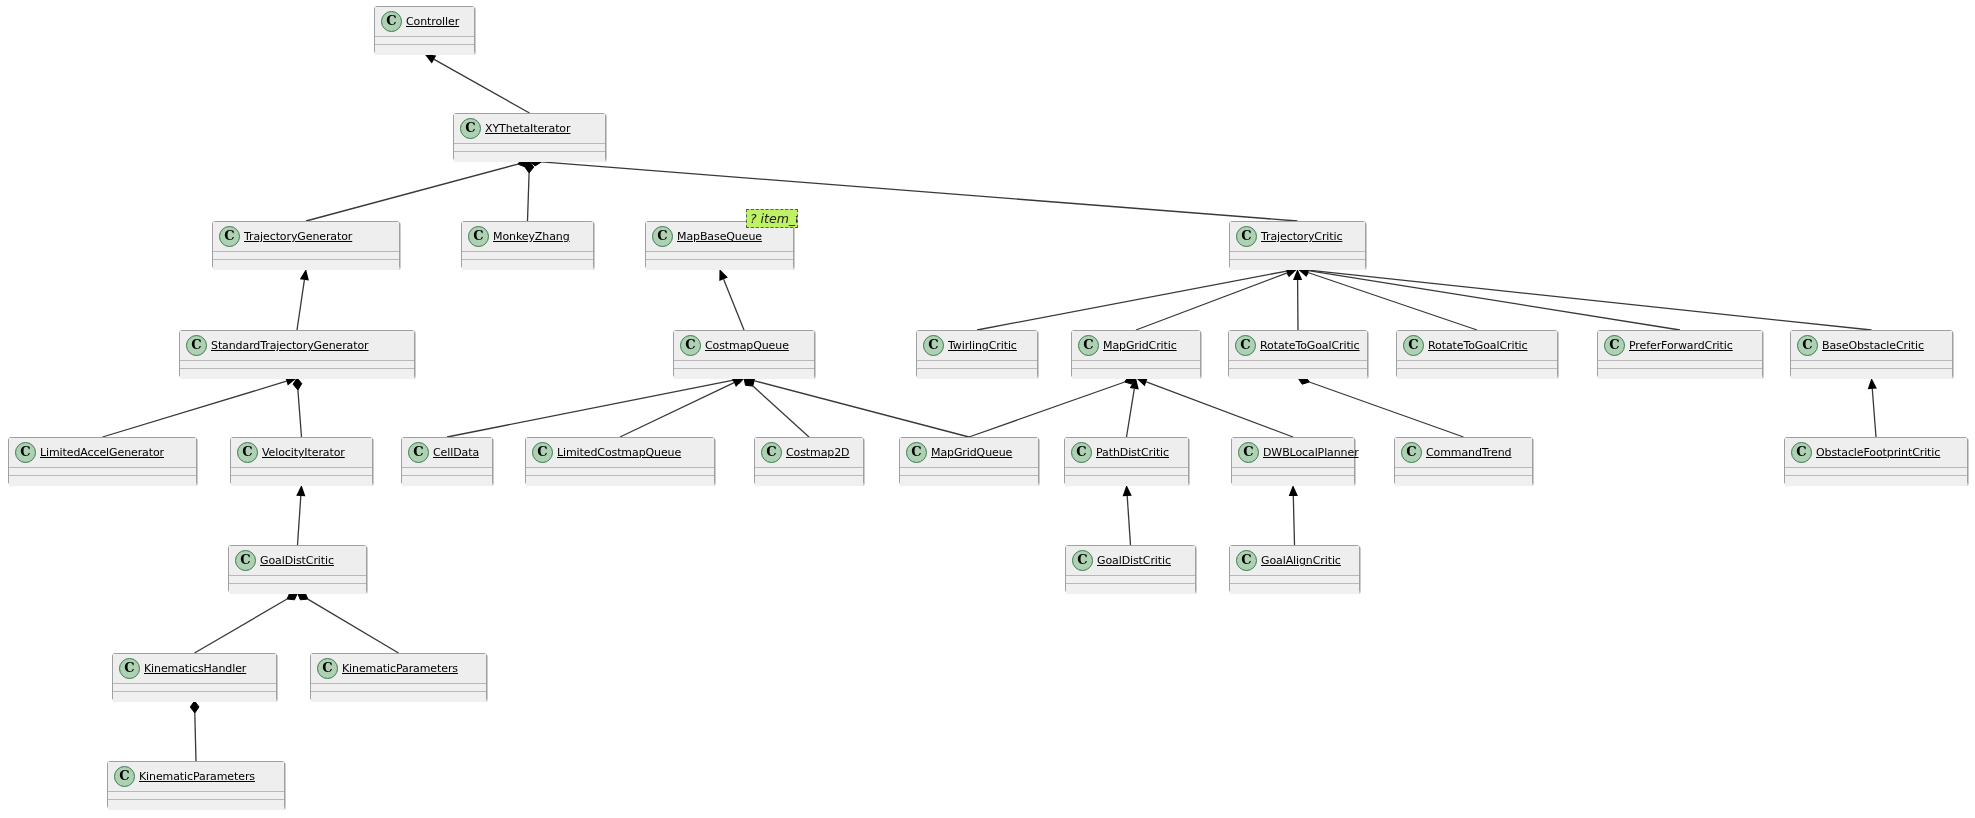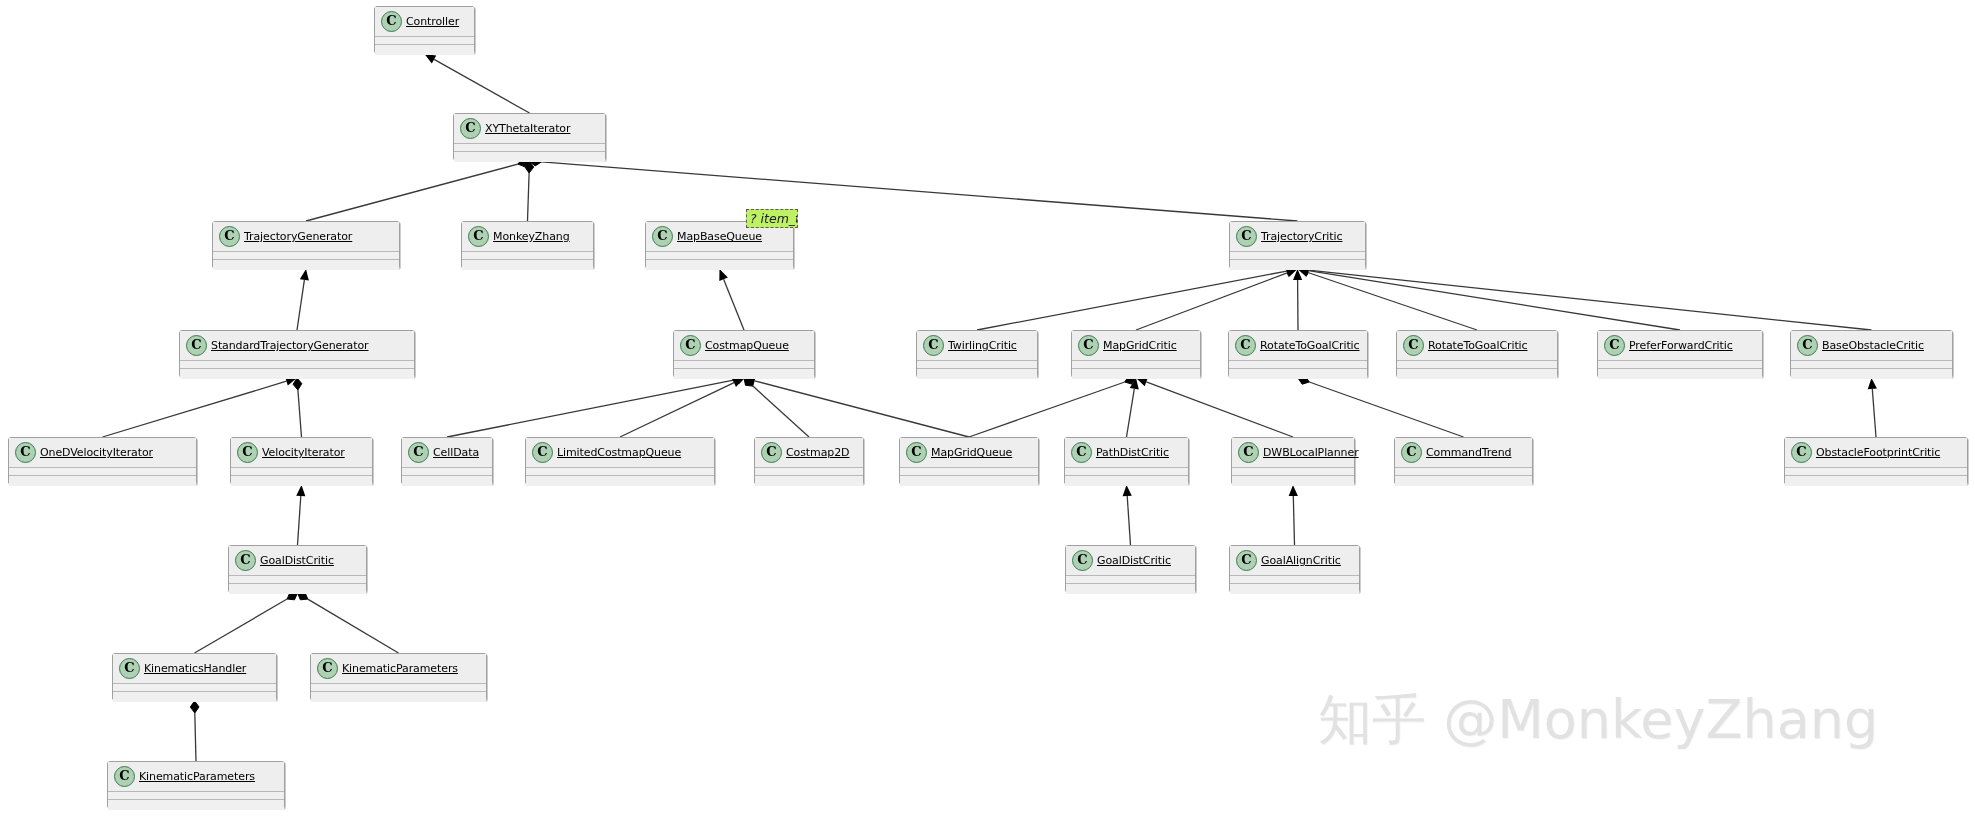--- a/index.html
+++ b/index.html
@@ -346,7 +346,7 @@
       <div class="uml-class" style="left: 8px; top: 437px; width: 189px; height: 48px;">
         <div class="uml-header">
           <div class="uml-icon">C</div>
-          <span class="uml-name">OneDVelocityIterator</span>
+          <span class="uml-name">LimitedAccelGenerator</span>
         </div>
         <div class="uml-row"></div>
         <div class="uml-row last"></div>

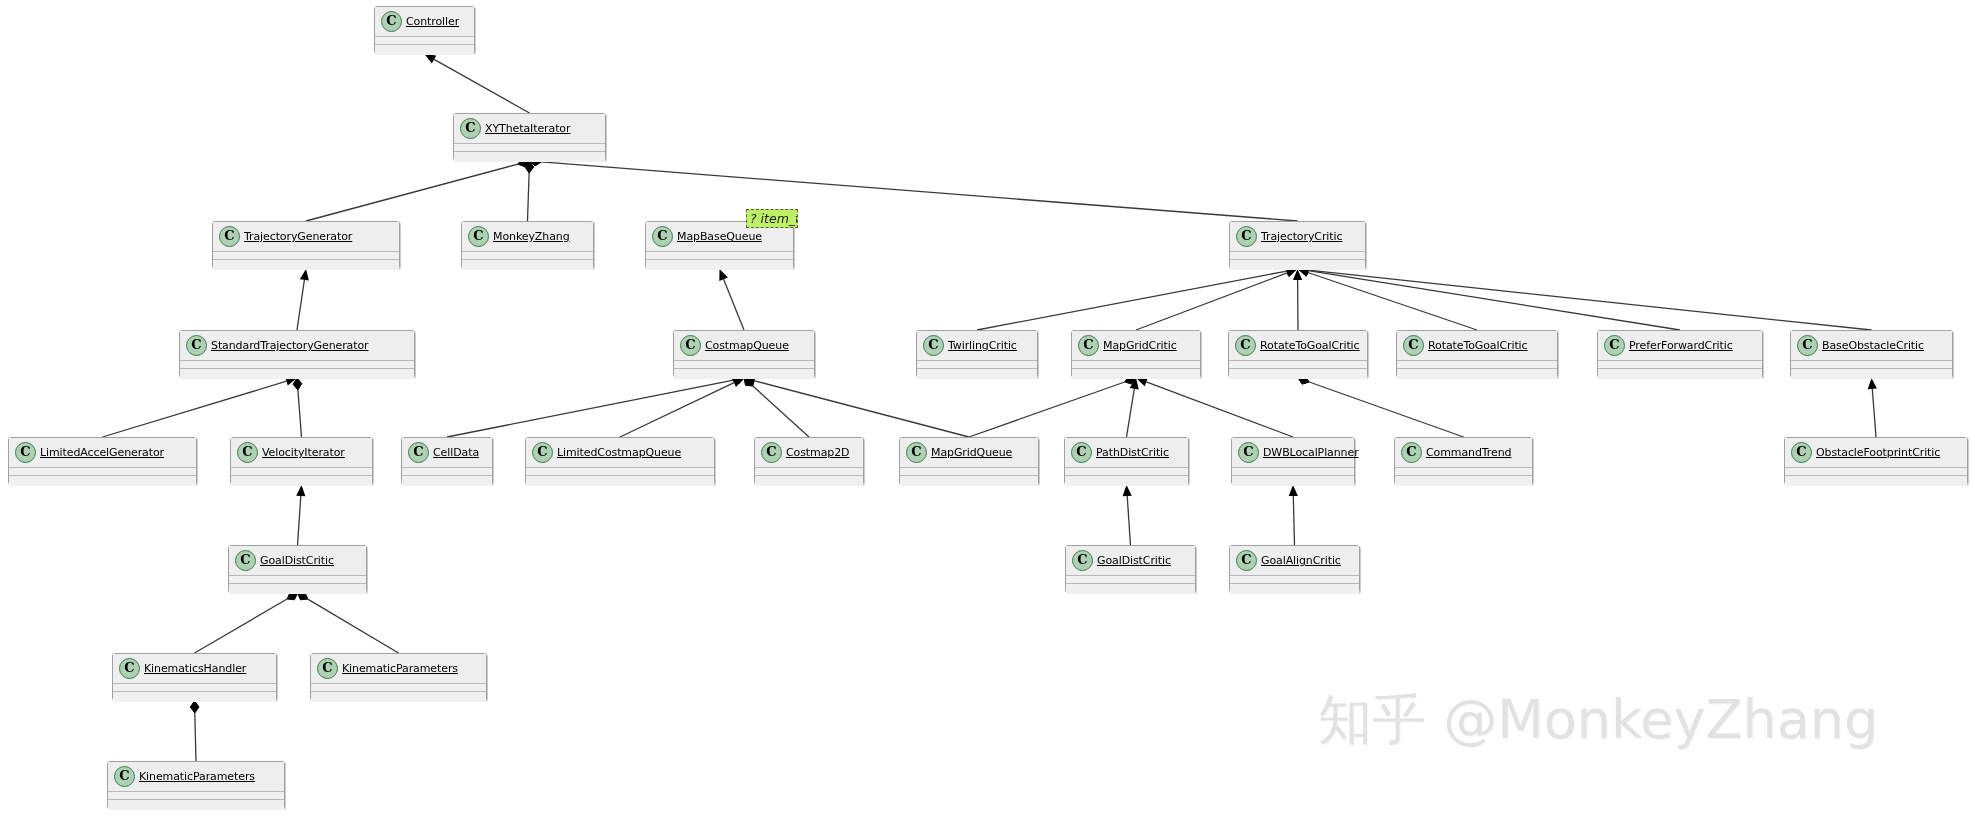--- a/index.html
+++ b/index.html
@@ -473,7 +473,6 @@
       </div>
     </div>
 
-  <div id="watermark" style="left: 1318px; top: 684px;">知乎 @MonkeyZhang</div>
 
 </div>
 

